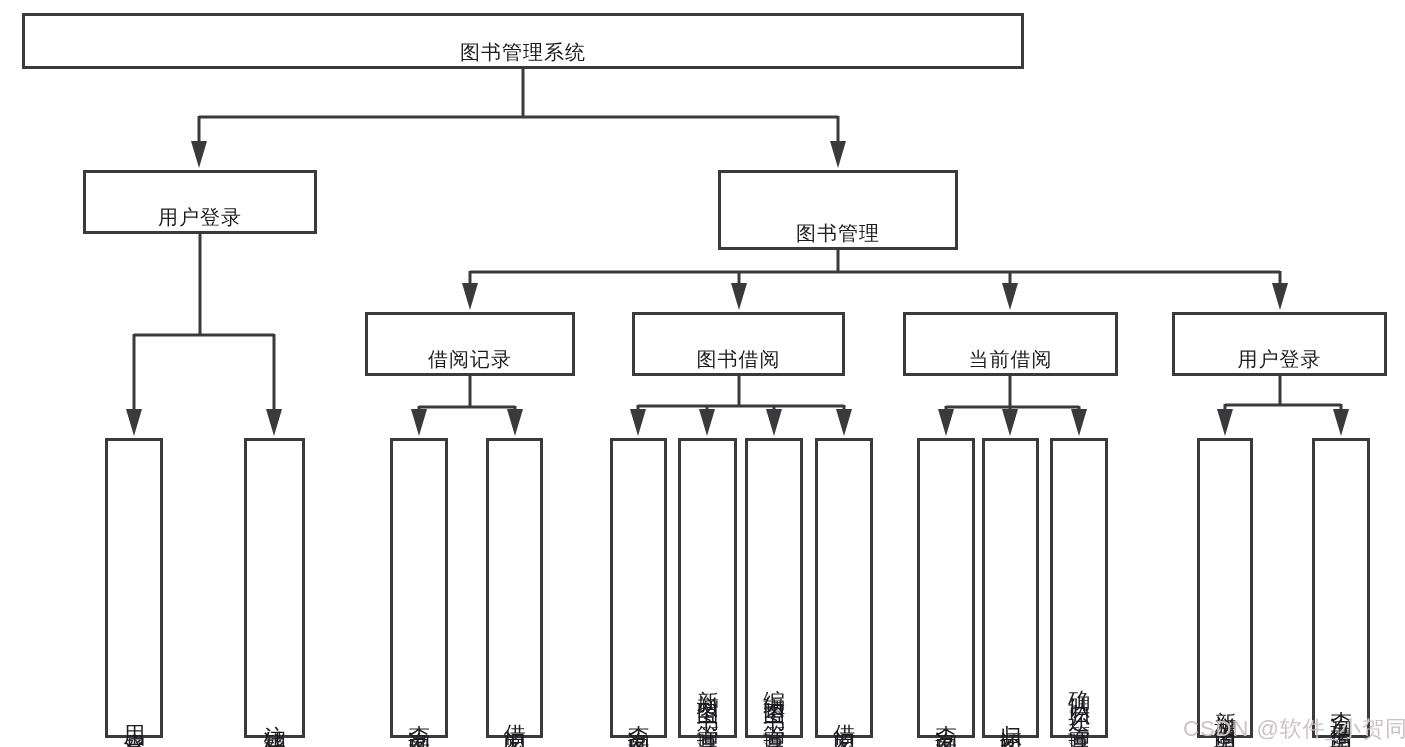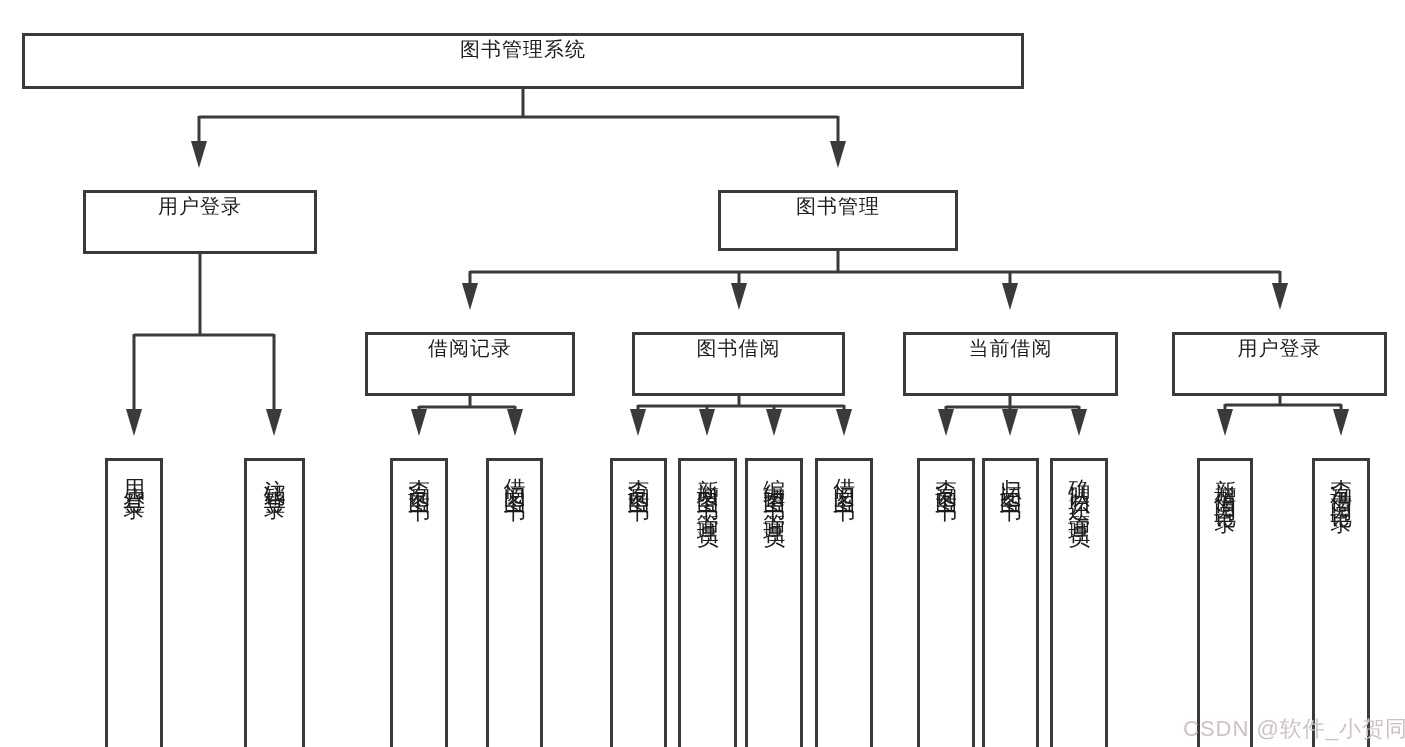--- a/index.html
+++ b/index.html
@@ -29,11 +29,10 @@
     background: #ffffff;
     border: 3px solid #3a3a3c;
     display: flex;
-    align-items: flex-start;
+    align-items: flex-end;
     justify-content: center;
     z-index: 2;
     color: #1c1c1e;
-    margin-top: 20px;
   }
   .h-node {
     font-size: 20px;

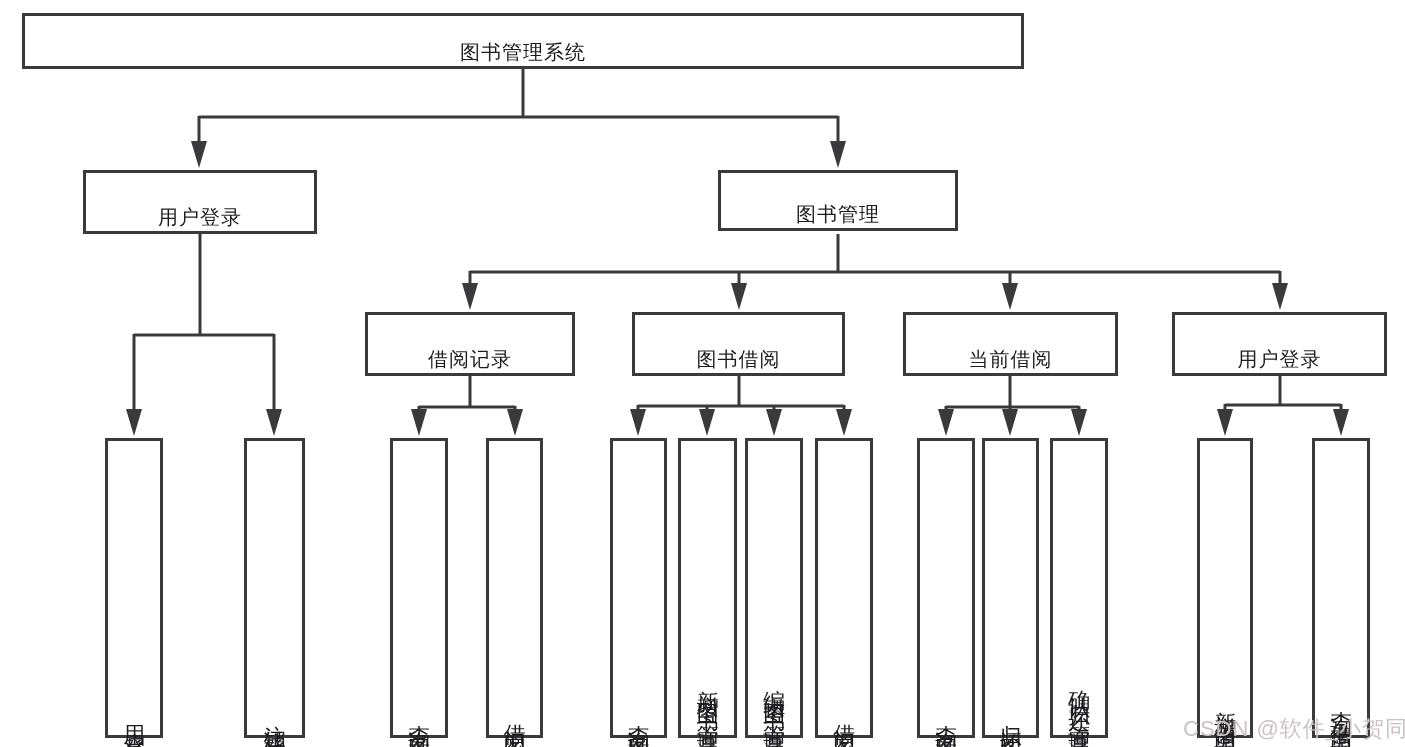--- a/index.html
+++ b/index.html
@@ -118,7 +118,7 @@
   <div class="node h-node" style="left:83px; top:170px; width:234px; height:64px;">
     <span>用户登录</span>
   </div>
-  <div class="node h-node" style="left:718px; top:170px; width:240px; height:61px;">
+  <div class="node h-node" style="left:718px; top:170px; width:240px; height:80px;">
     <span>图书管理</span>
   </div>
 

